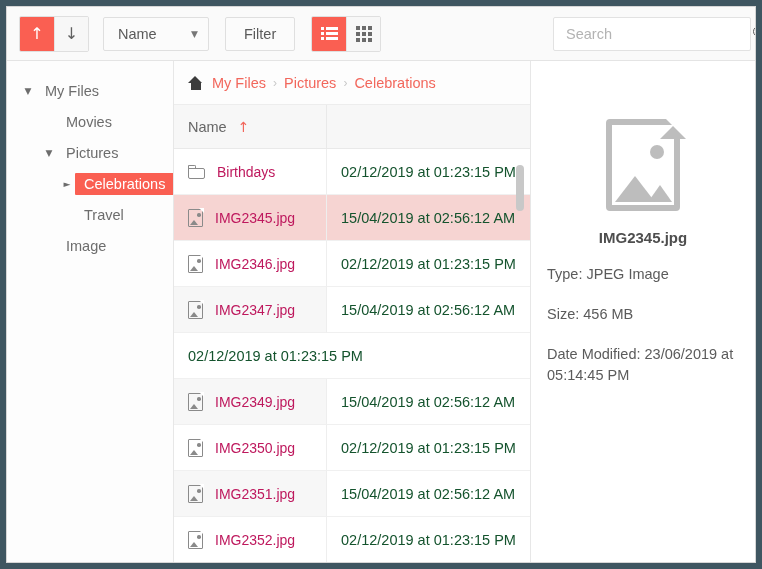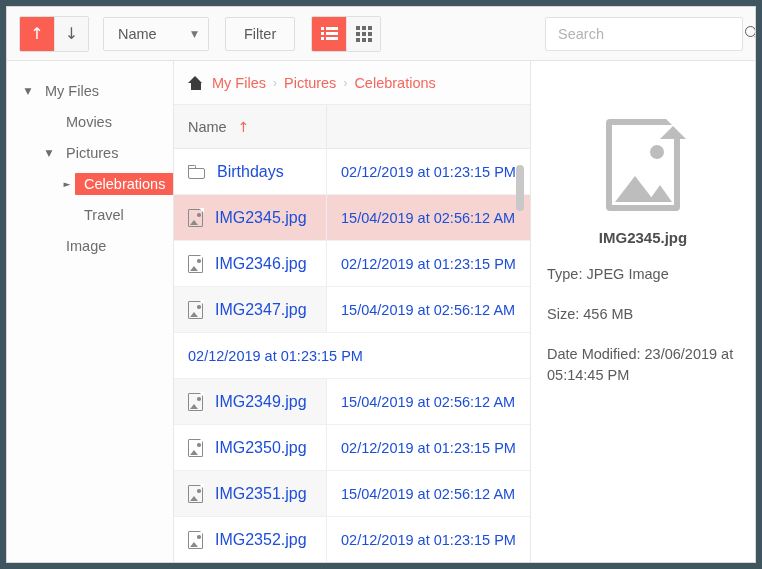--- a/index.html
+++ b/index.html
@@ -109,7 +109,7 @@
   
   #search-wrap {
     position: absolute;
-    right: 12px;
+    right: 4px;
     width: 198px;
     height: 34px;
     background: #ffffff;

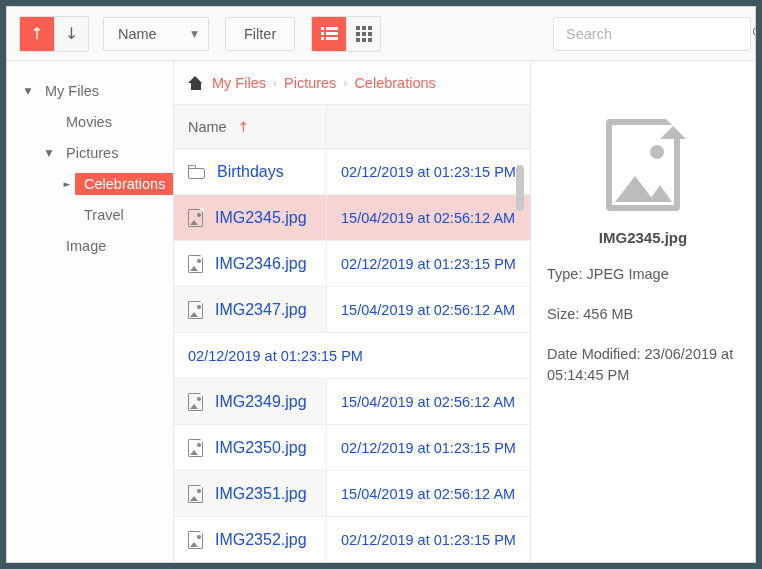--- a/index.html
+++ b/index.html
@@ -223,7 +223,7 @@
   .file-row.zebra .cell-name { background: #f7f7f7; }
   .file-row.selected .cell-name,
   .file-row.selected .cell-date { background: #f6d4d2; }
-  .fname { font-size: 16px; color: #1d4ed8; }
+  .fname { font-size: 14px; color: #be185d; }
   .fdate { font-size: 14.5px; color: #1d4ed8; }
 
   

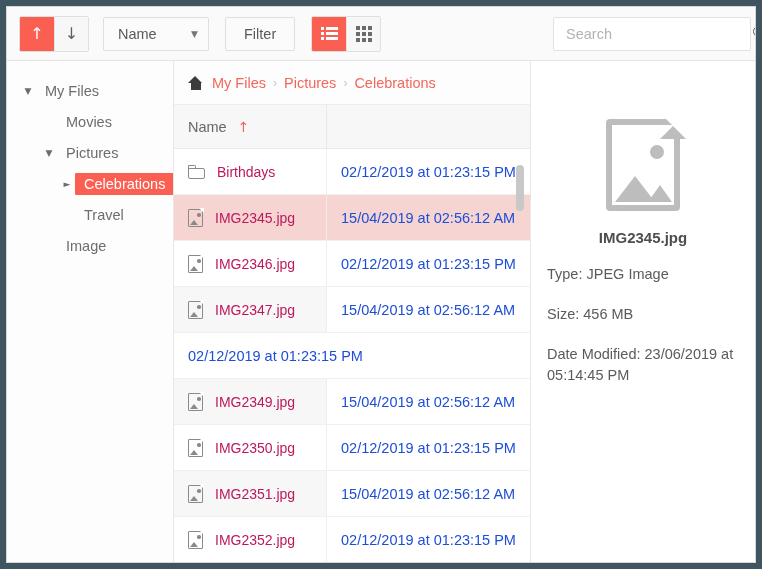--- a/index.html
+++ b/index.html
@@ -224,7 +224,7 @@
   .file-row.selected .cell-name,
   .file-row.selected .cell-date { background: #f6d4d2; }
   .fname { font-size: 14px; color: #be185d; }
-  .fdate { font-size: 14.5px; color: #1d4ed8; }
+  .fdate { font-size: 14.5px; color: #14532d; }
 
   
   .icon-folder { width: 17px; height: 14px; position: relative; margin-right: 12px; flex: 0 0 auto; }

